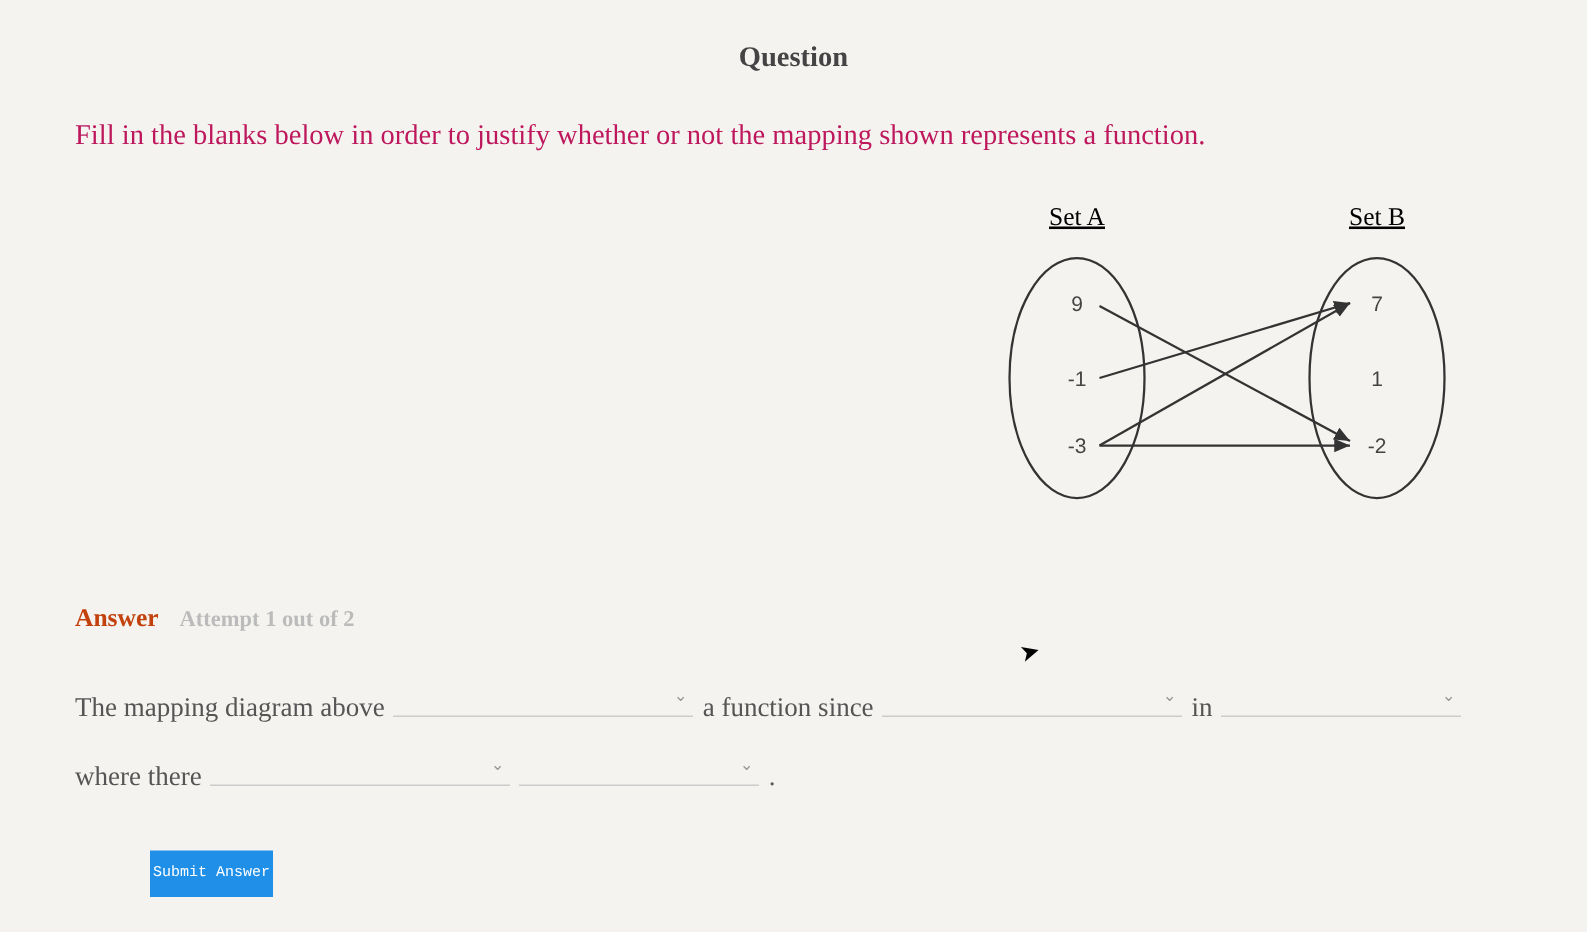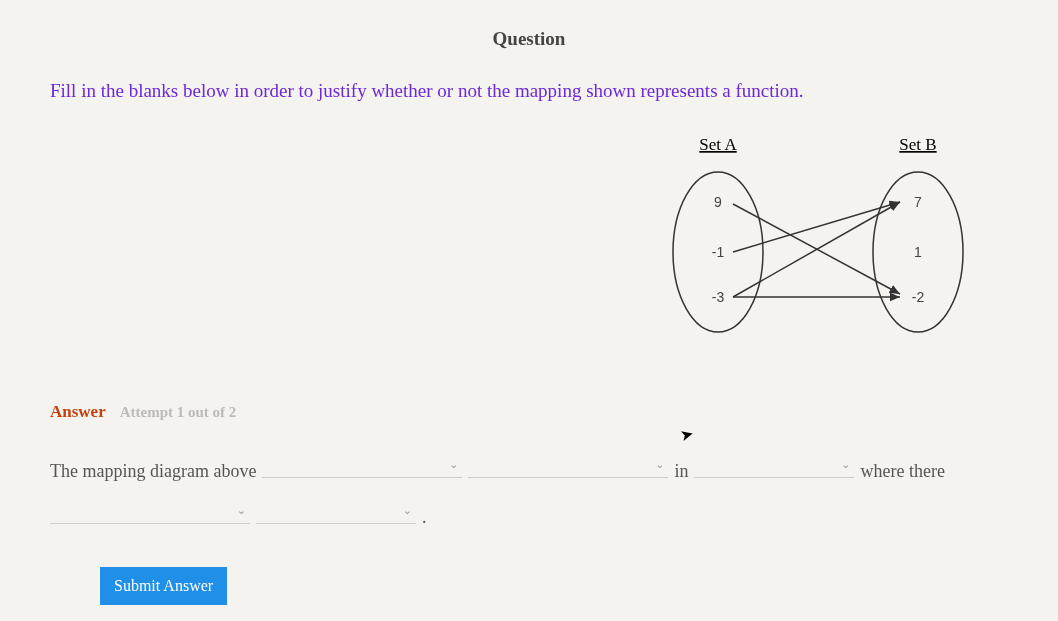--- a/index.html
+++ b/index.html
@@ -58,7 +58,7 @@
   }
   .instruction {
     font-size: 19px;
-    color: #6d28d9;
+    color: #be185d;
     margin-bottom: 30px;
   }
   .diagram-area {

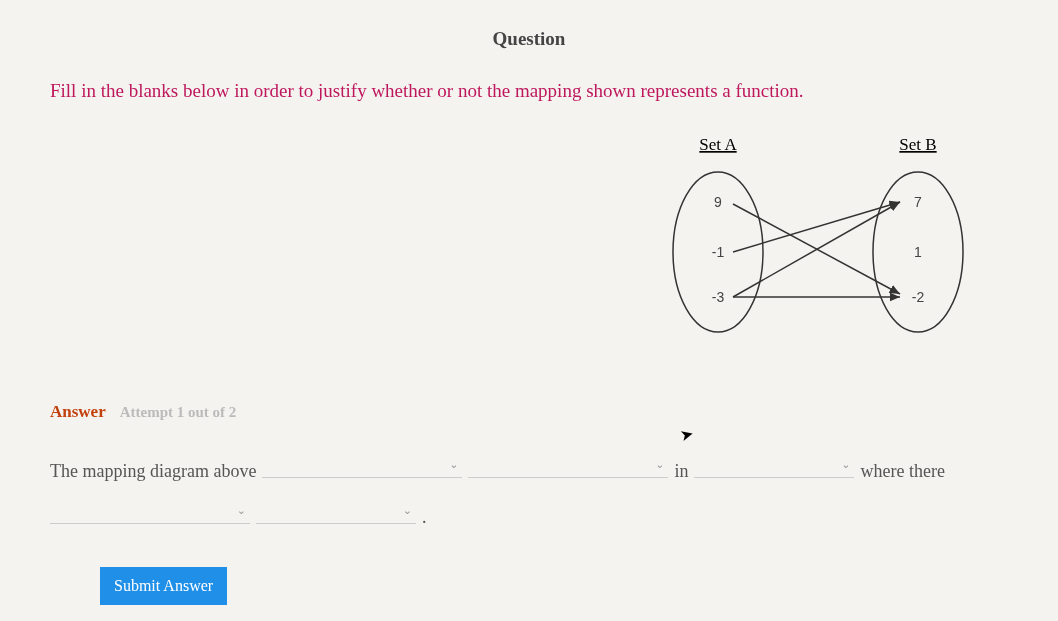--- a/index.html
+++ b/index.html
@@ -181,6 +181,7 @@
   <span class="blank wide">
       <span class="chev">⌄</span>
     </span>
+  <span>a function since</span>
   <span class="blank wide">
       <span class="chev">⌄</span>
     </span>

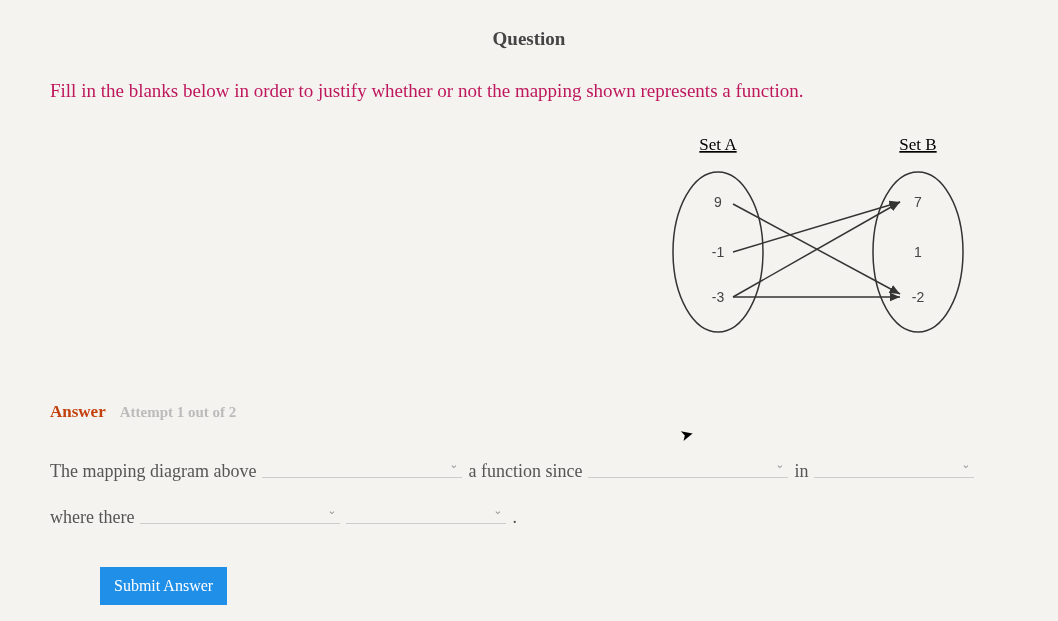--- a/index.html
+++ b/index.html
@@ -107,10 +107,10 @@
     background: #1f8fe8;
     color: #fff;
     border: none;
-    padding: 10px 14px;
-    font-size: 16px;
+    padding: 10px 2px;
+    font-size: 10px;
     cursor: pointer;
-    font-family: Liberation Serif, serif;
+    font-family: Liberation Mono, monospace;
     margin-left: 50px;
   }
   .set-label {

